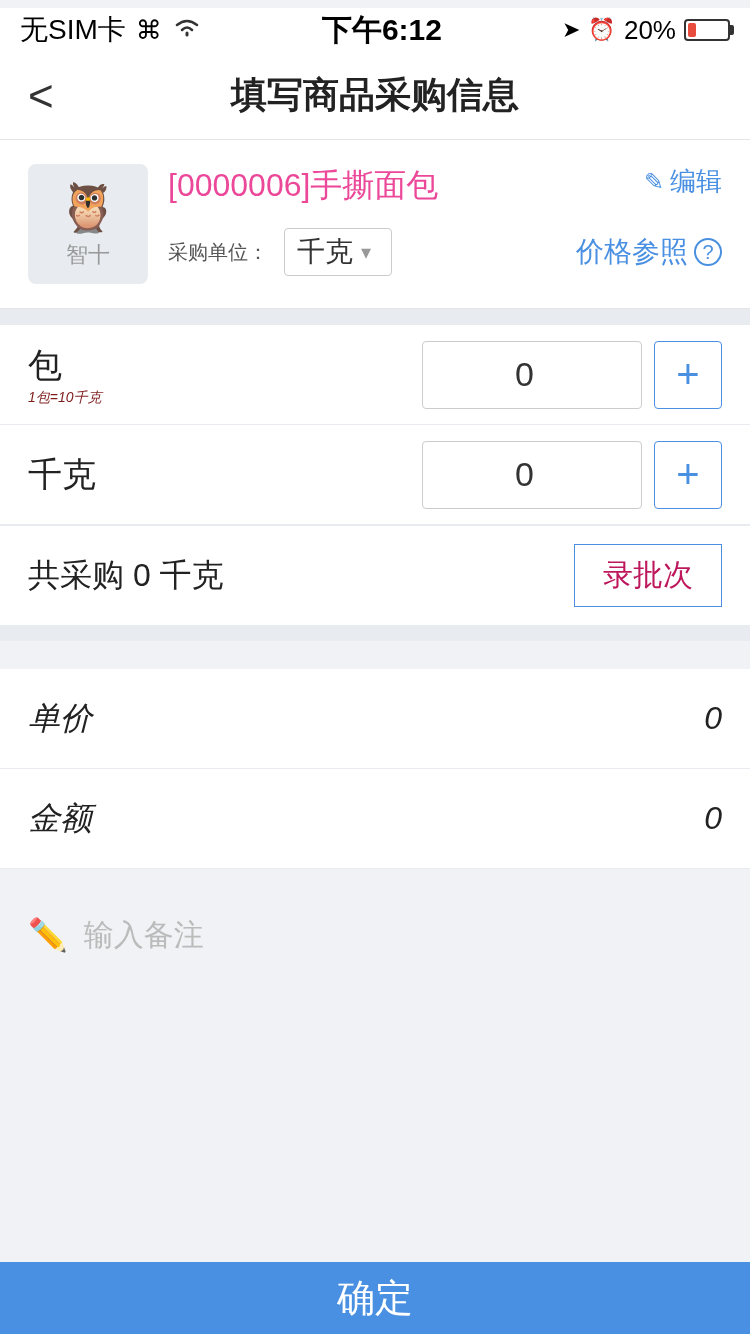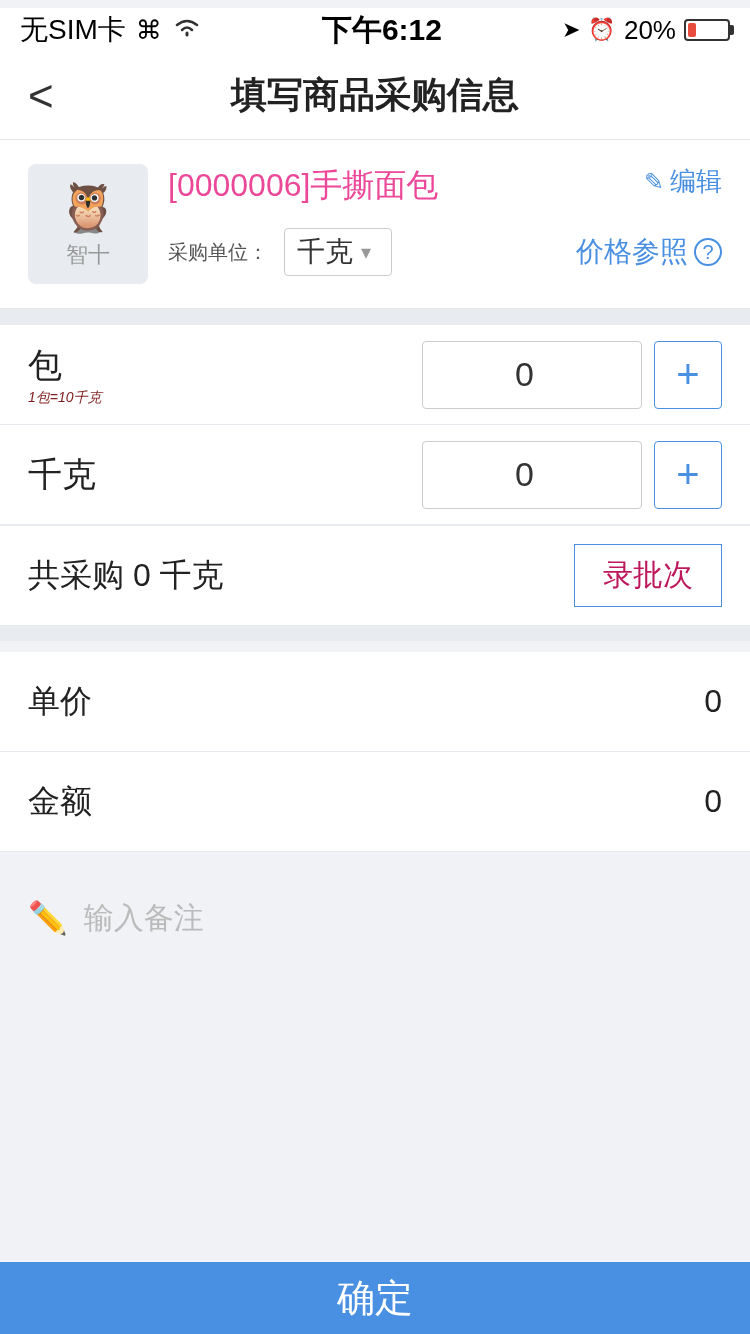--- a/index.html
+++ b/index.html
@@ -233,7 +233,8 @@
     
     .price-section {
       background: #fff;
-      margin-top: 11px;
+      margin-top: 28px;
+      font-style: italic;
     }
     .price-row {
       display: flex;

